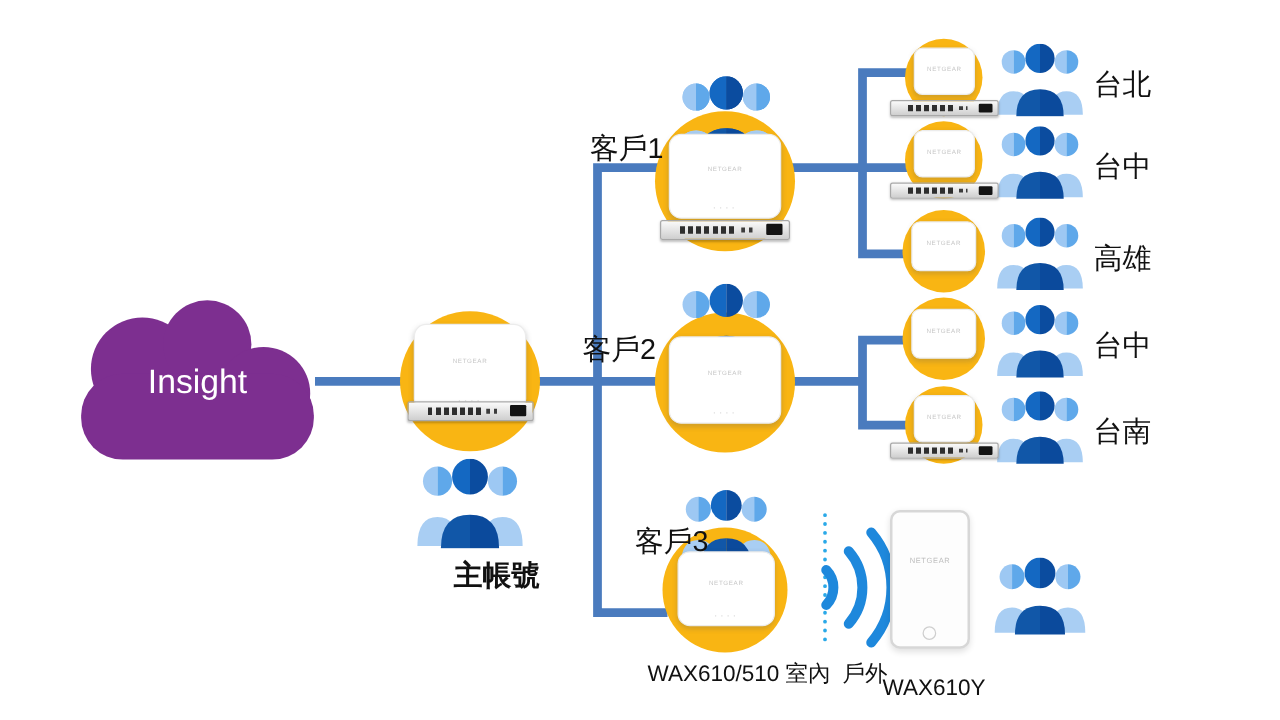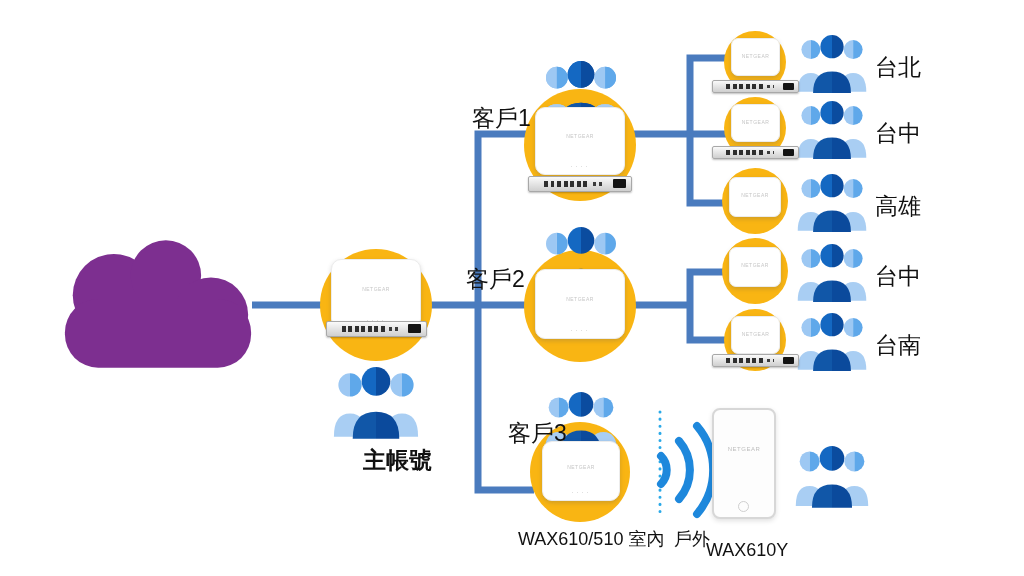--- a/index.html
+++ b/index.html
@@ -75,6 +75,7 @@
       <rect x="5" y="72" width="190" height="70" rx="34"></rect>
     </g>
   </svg>
+  <div id="cloud-label" class="abs" style="left:60px; top:290px; width:196px; text-align:center;">Insight</div>
 
   <div class="abs circle" style="left:320px; top:249px; width:112px; height:112px;"></div>
   <div class="abs ap" style="left:331px; top:259px; width:90px; height:70px;">

